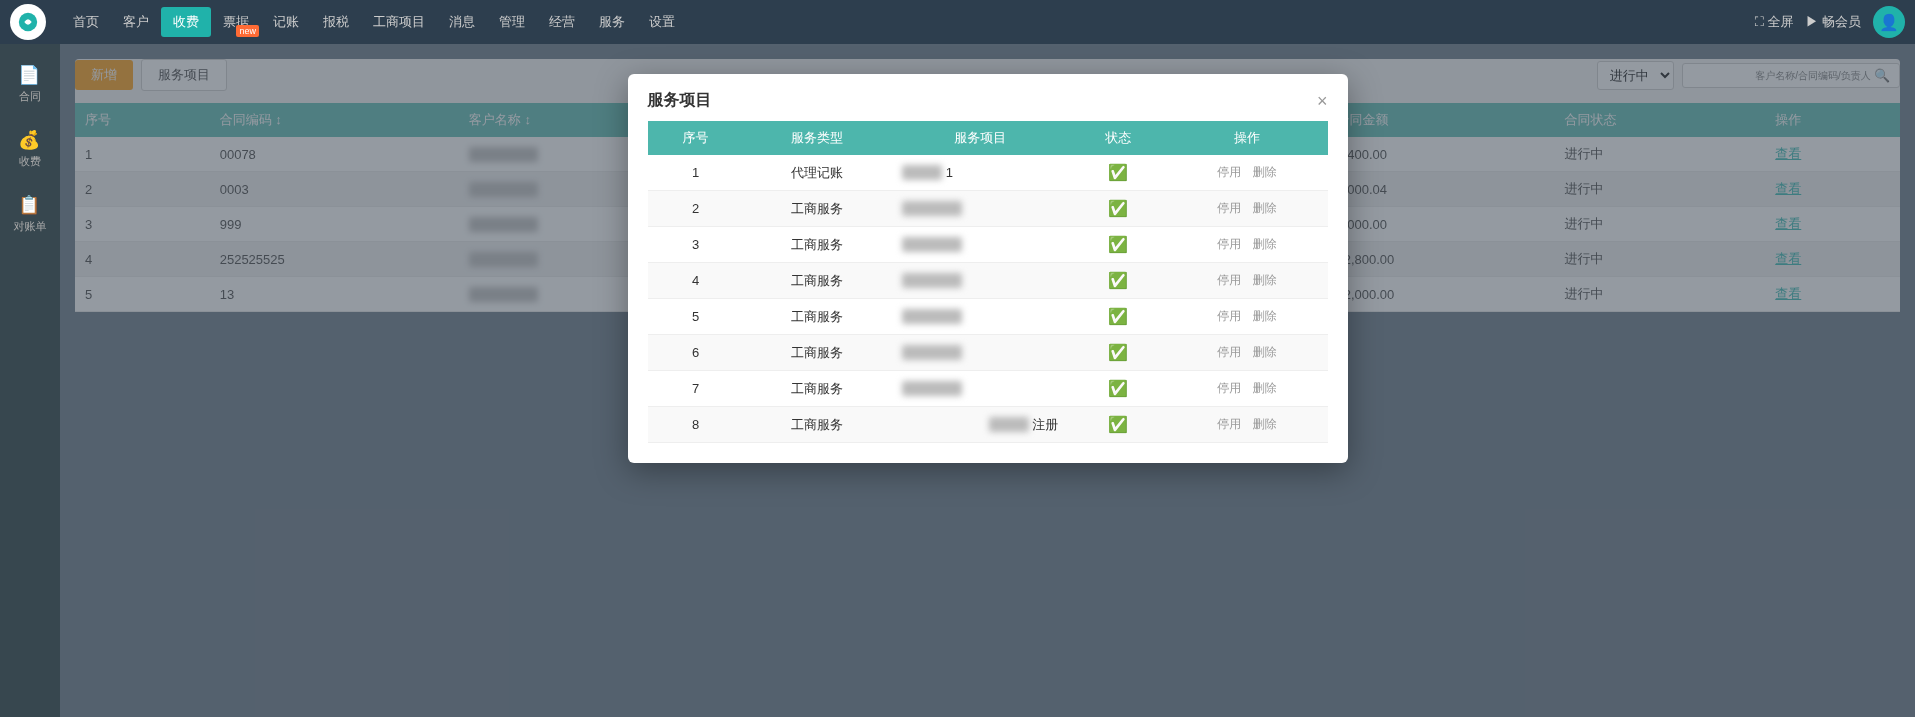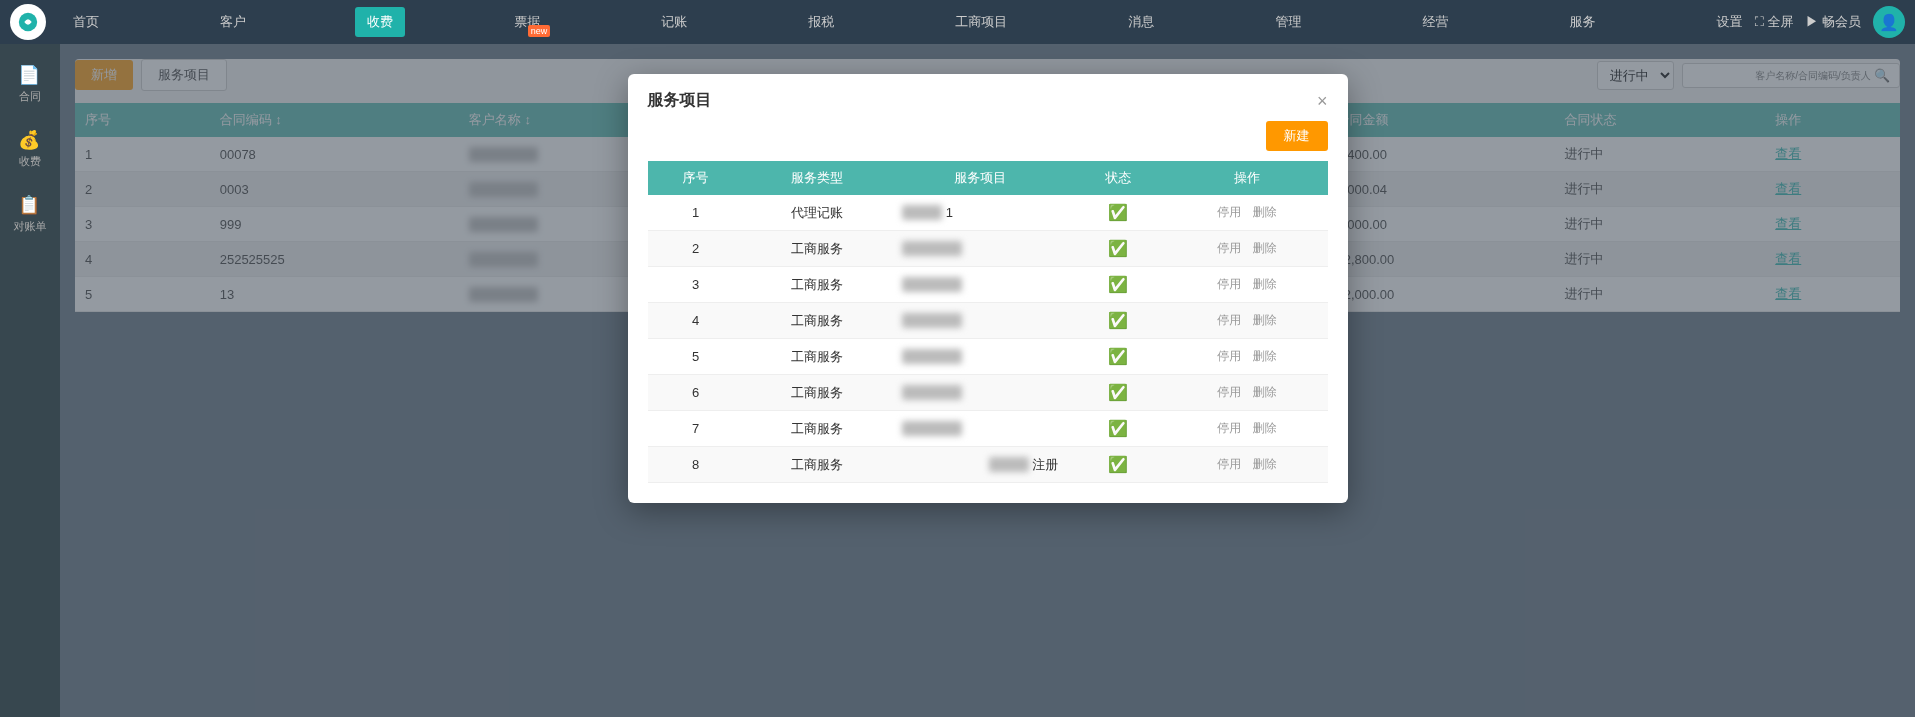--- a/index.html
+++ b/index.html
@@ -24,7 +24,7 @@
       margin-right: 15px;
     }
     .top-nav .logo svg { width: 22px; height: 22px; }
-    .nav-items { display: flex; align-items: center; gap: 12px; flex: 1; justify-content: space-between; }
+    .nav-items { display: flex; align-items: center; gap: 0; flex: 1; }
     .nav-item {
       padding: 6px 12px;
       color: #ccc;

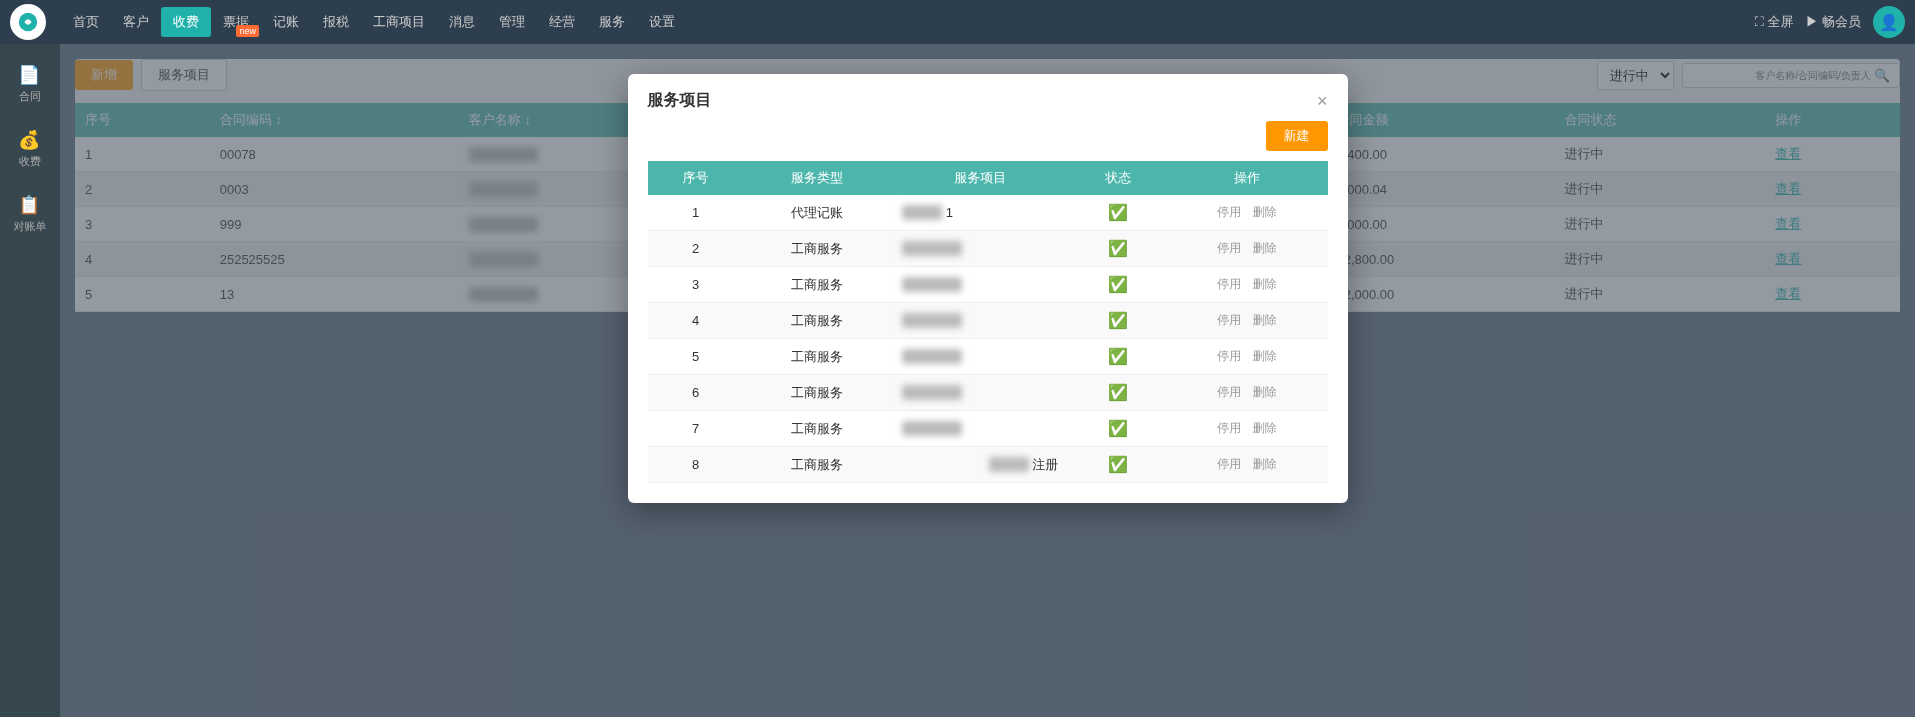--- a/index.html
+++ b/index.html
@@ -322,9 +322,6 @@
           <span class="modal-title">服务项目</span>
           <span class="modal-close">×</span>
         </div>
-        <div class="modal-toolbar">
-          <button class="btn-new-yellow">新建</button>
-        </div>
         <div class="modal-body">
           <table class="modal-table">
             <thead>

